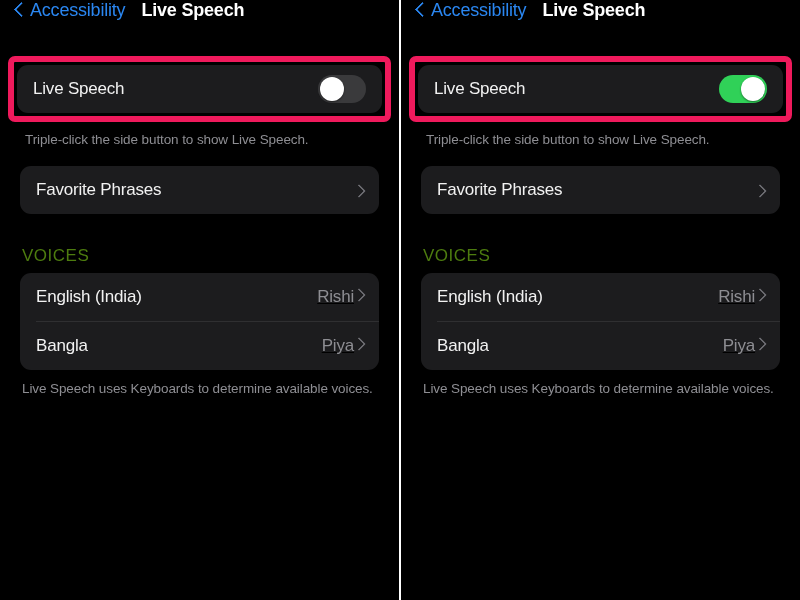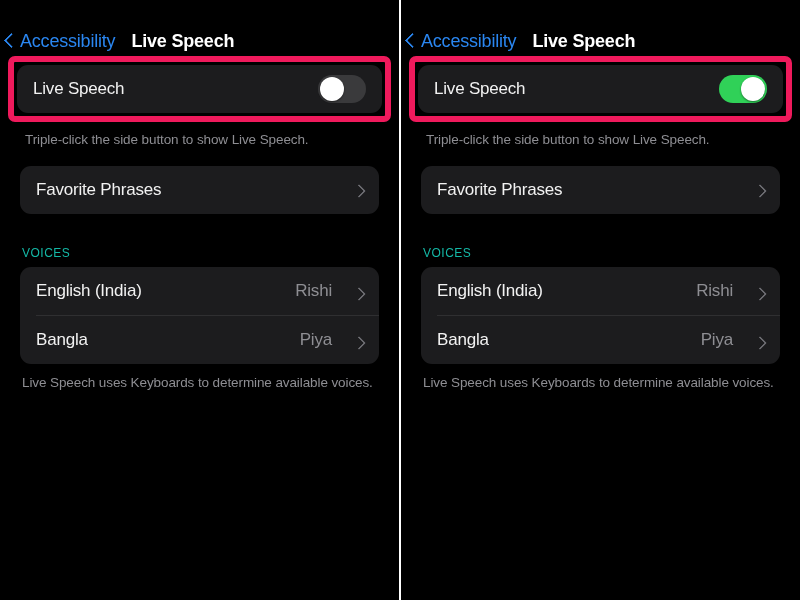--- a/index.html
+++ b/index.html
@@ -34,9 +34,9 @@
   
   .navbar {
     display: flex;
-    align-items: flex-end;
+    align-items: flex-start;
     height: 52px;
-    padding-left: 4px;
+    padding-left: 14px;
     box-sizing: border-box;
   }
   .back-btn {

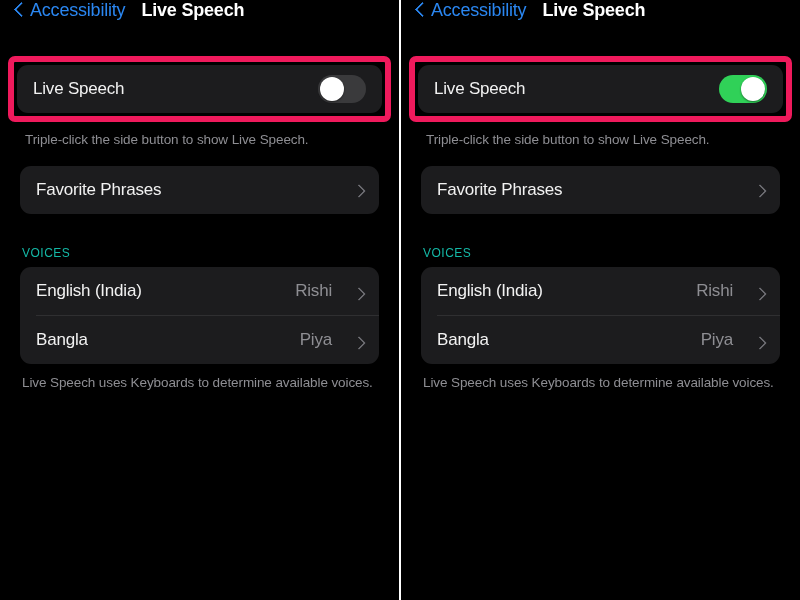--- a/index.html
+++ b/index.html
@@ -172,8 +172,8 @@
   }
   .footnote.indent-1 { padding-top: 7px; padding-left: 25px; }
   .section-header {
-    color: #14b8a6;
-    font-size: 12px;
+    color: #4d7c0f;
+    font-size: 17px;
     letter-spacing: 0.5px;
     padding: 0 12px 7px 22px;
     text-transform: uppercase;

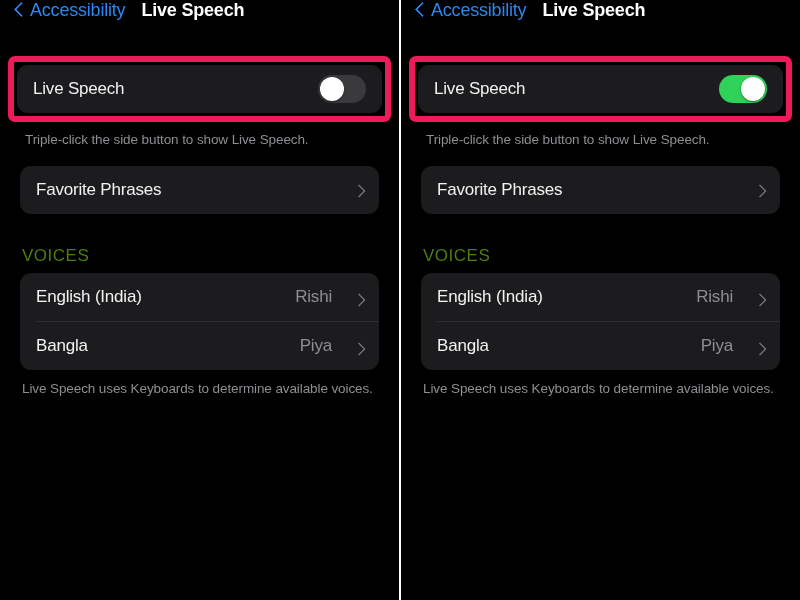--- a/index.html
+++ b/index.html
@@ -108,8 +108,9 @@
   }
   .row-right {
     display: flex;
-    align-items: flex-end;
-    gap: 22px;
+    align-items: flex-start;
+    gap: 0;
+    text-decoration: underline;
   }
   .row-value {
     color: #8e8e93;

